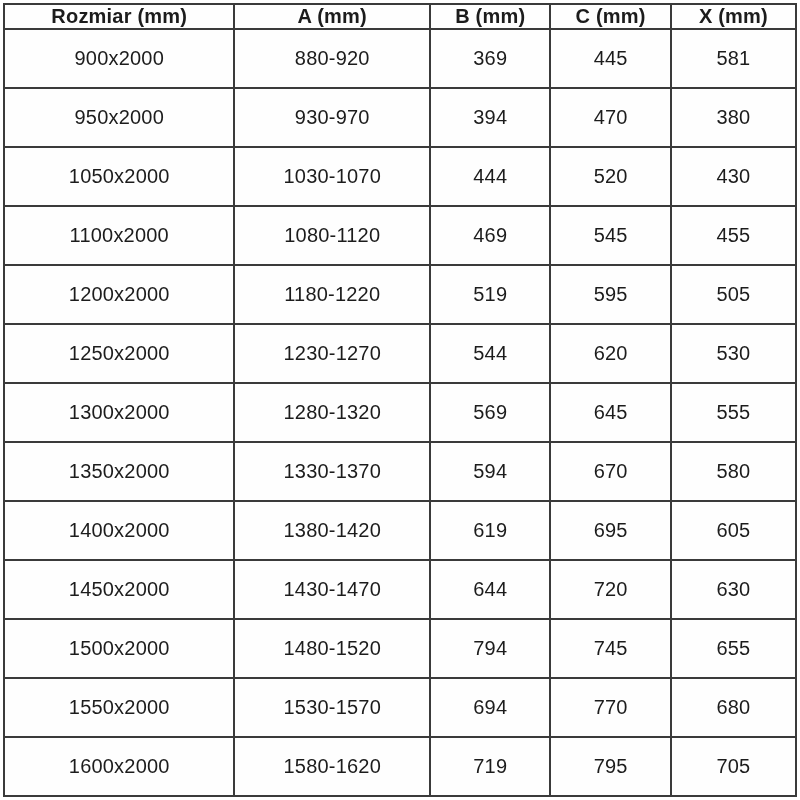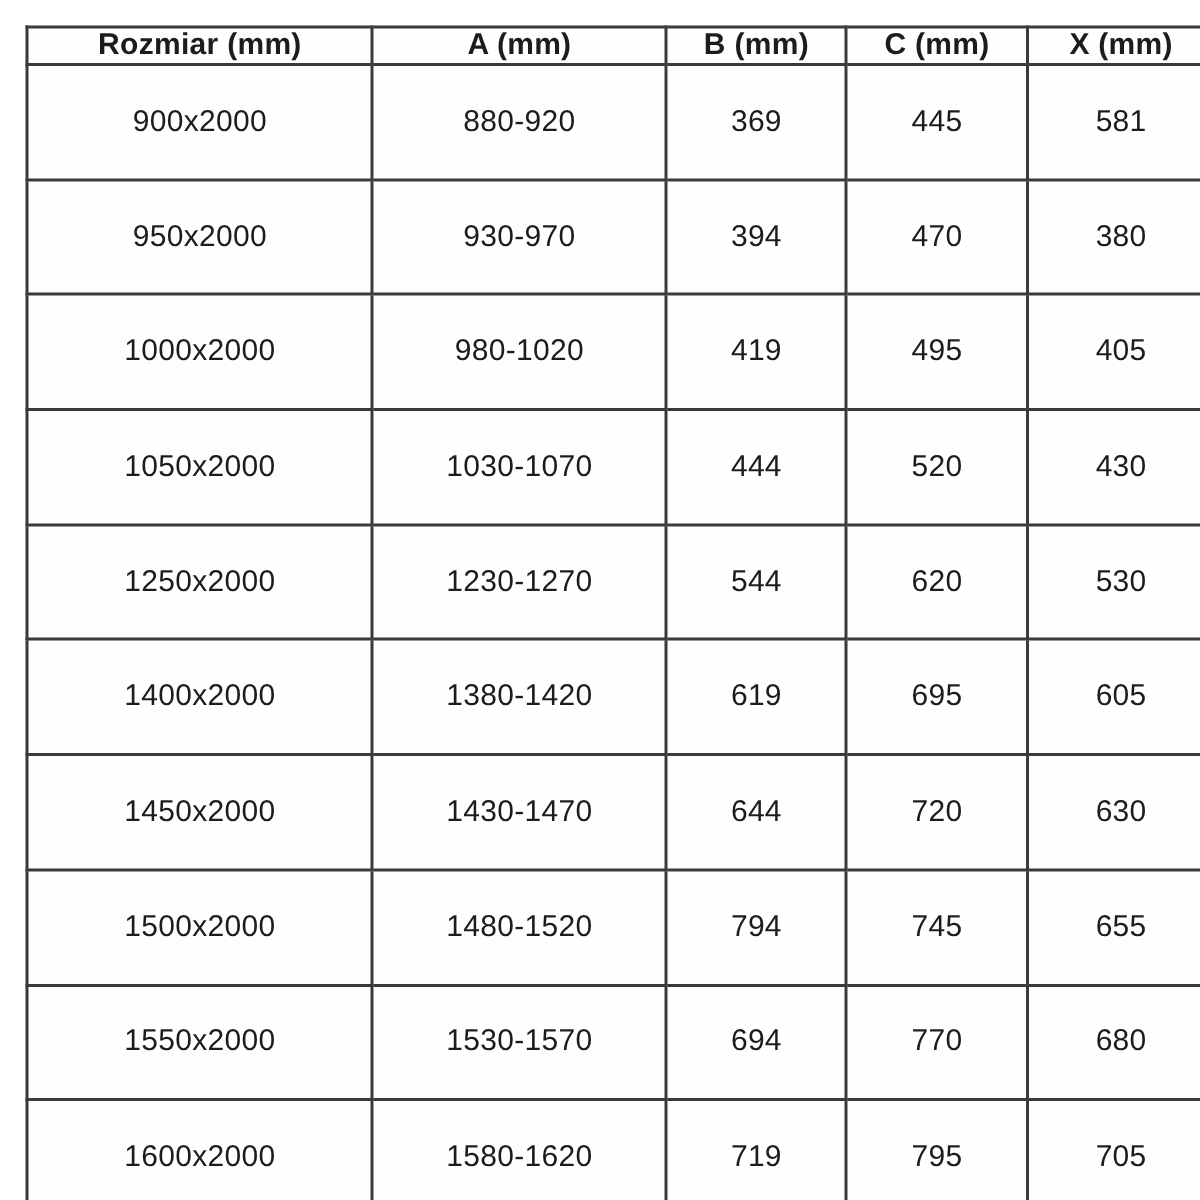--- a/index.html
+++ b/index.html
@@ -14,7 +14,7 @@
     box-sizing: border-box;
   }
   .table-wrap {
-    padding: 17px;
+    padding: 3px;
     box-sizing: border-box;
     width: 800px;
     height: 800px;

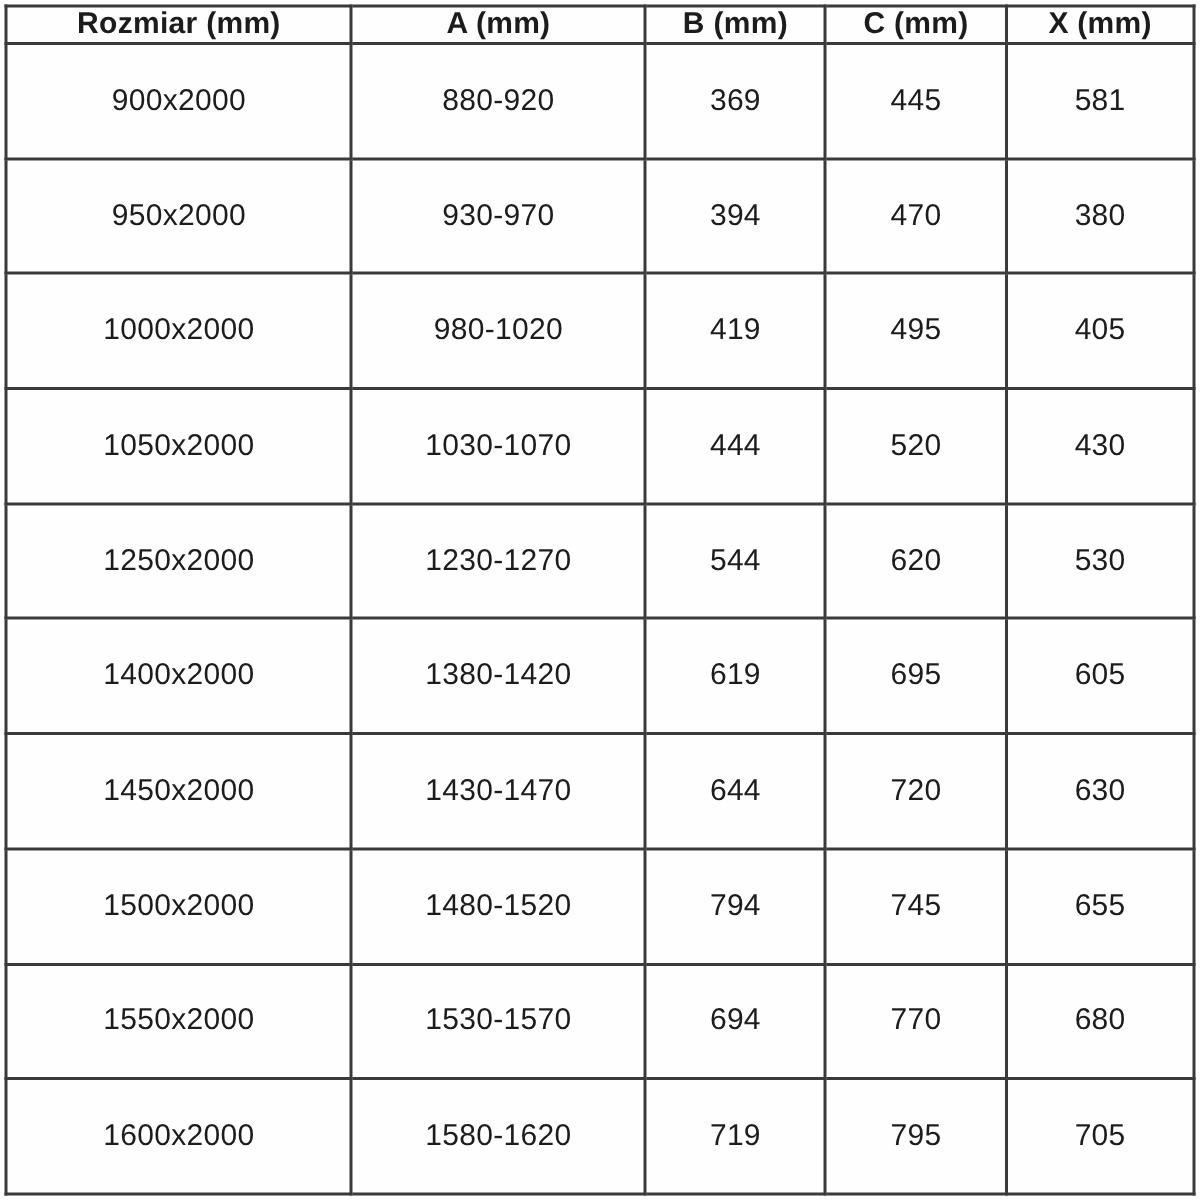--- a/index.html
+++ b/index.html
@@ -92,13 +92,6 @@
           <td>380</td>
         </tr>
         <tr>
-          <td>1000x2000</td>
-          <td>980-1020</td>
-          <td>419</td>
-          <td>495</td>
-          <td>405</td>
-        </tr>
-        <tr>
           <td>1050x2000</td>
           <td>1030-1070</td>
           <td>444</td>

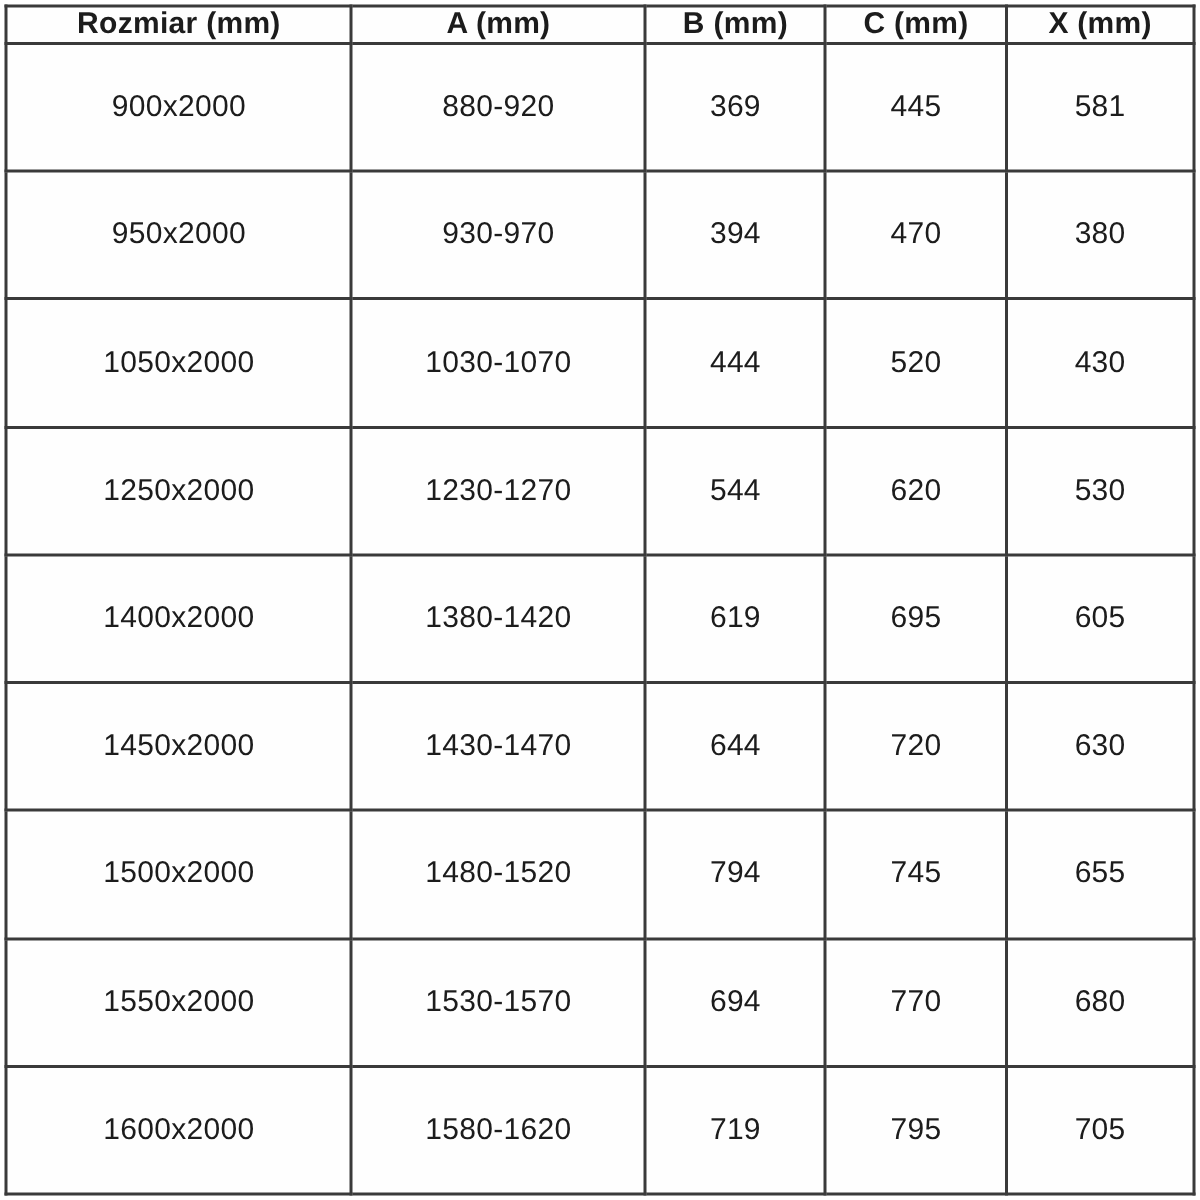--- a/index.html
+++ b/index.html
@@ -99,6 +99,13 @@
           <td>430</td>
         </tr>
         <tr>
+          <td>1100x2000</td>
+          <td>1080-1120</td>
+          <td>469</td>
+          <td>545</td>
+          <td>455</td>
+        </tr>
+        <tr>
           <td>1250x2000</td>
           <td>1230-1270</td>
           <td>544</td>

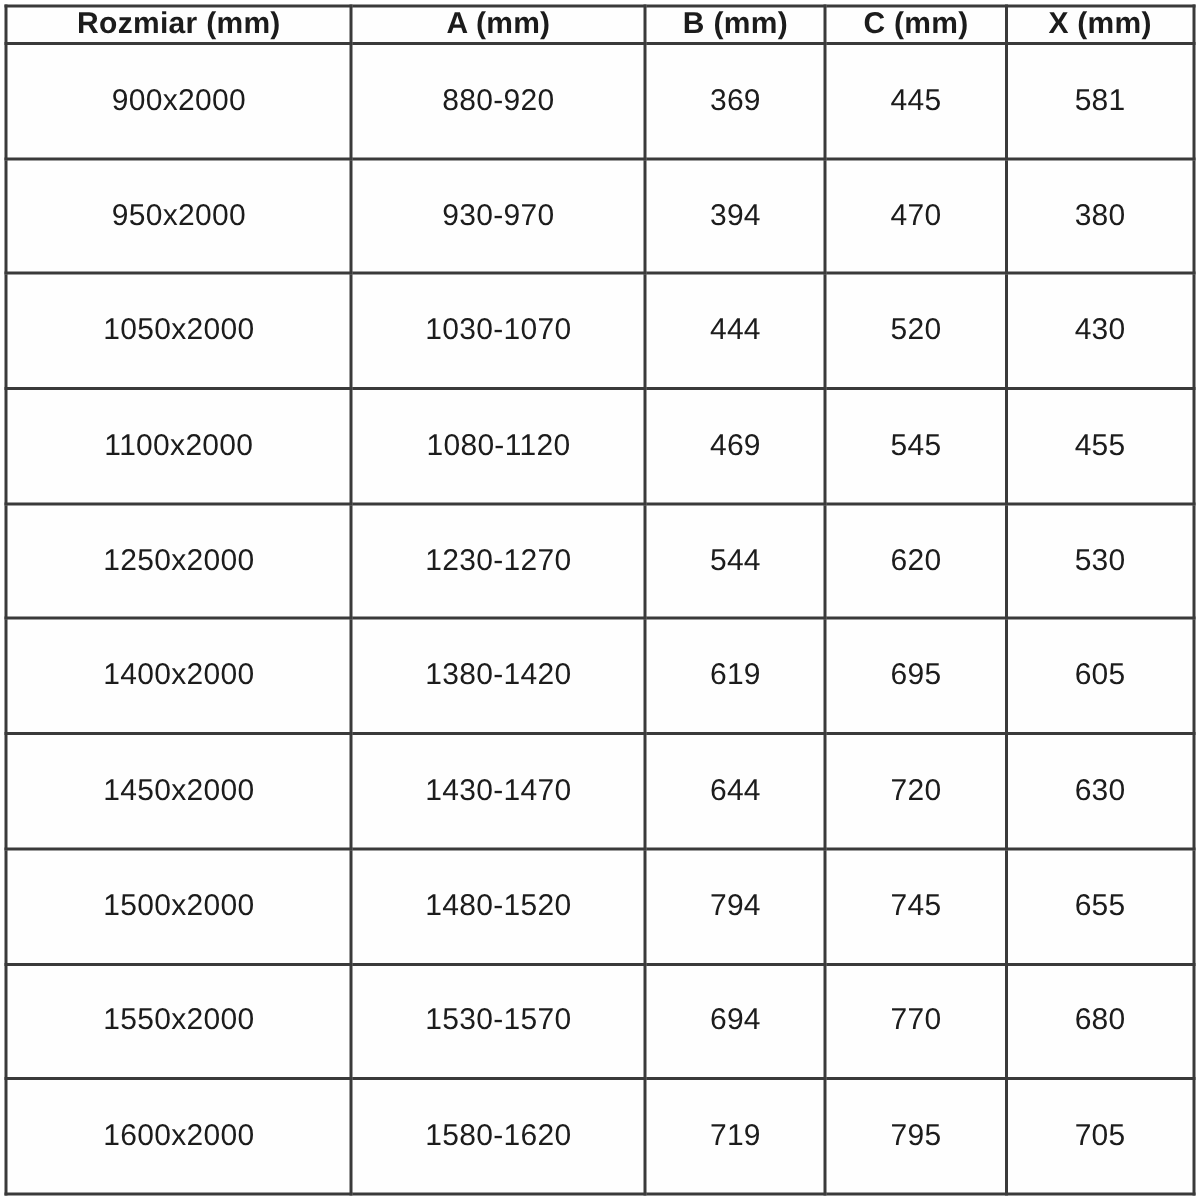--- a/index.html
+++ b/index.html
@@ -106,6 +106,13 @@
           <td>455</td>
         </tr>
         <tr>
+          <td>1200x2000</td>
+          <td>1180-1220</td>
+          <td>519</td>
+          <td>595</td>
+          <td>505</td>
+        </tr>
+        <tr>
           <td>1250x2000</td>
           <td>1230-1270</td>
           <td>544</td>

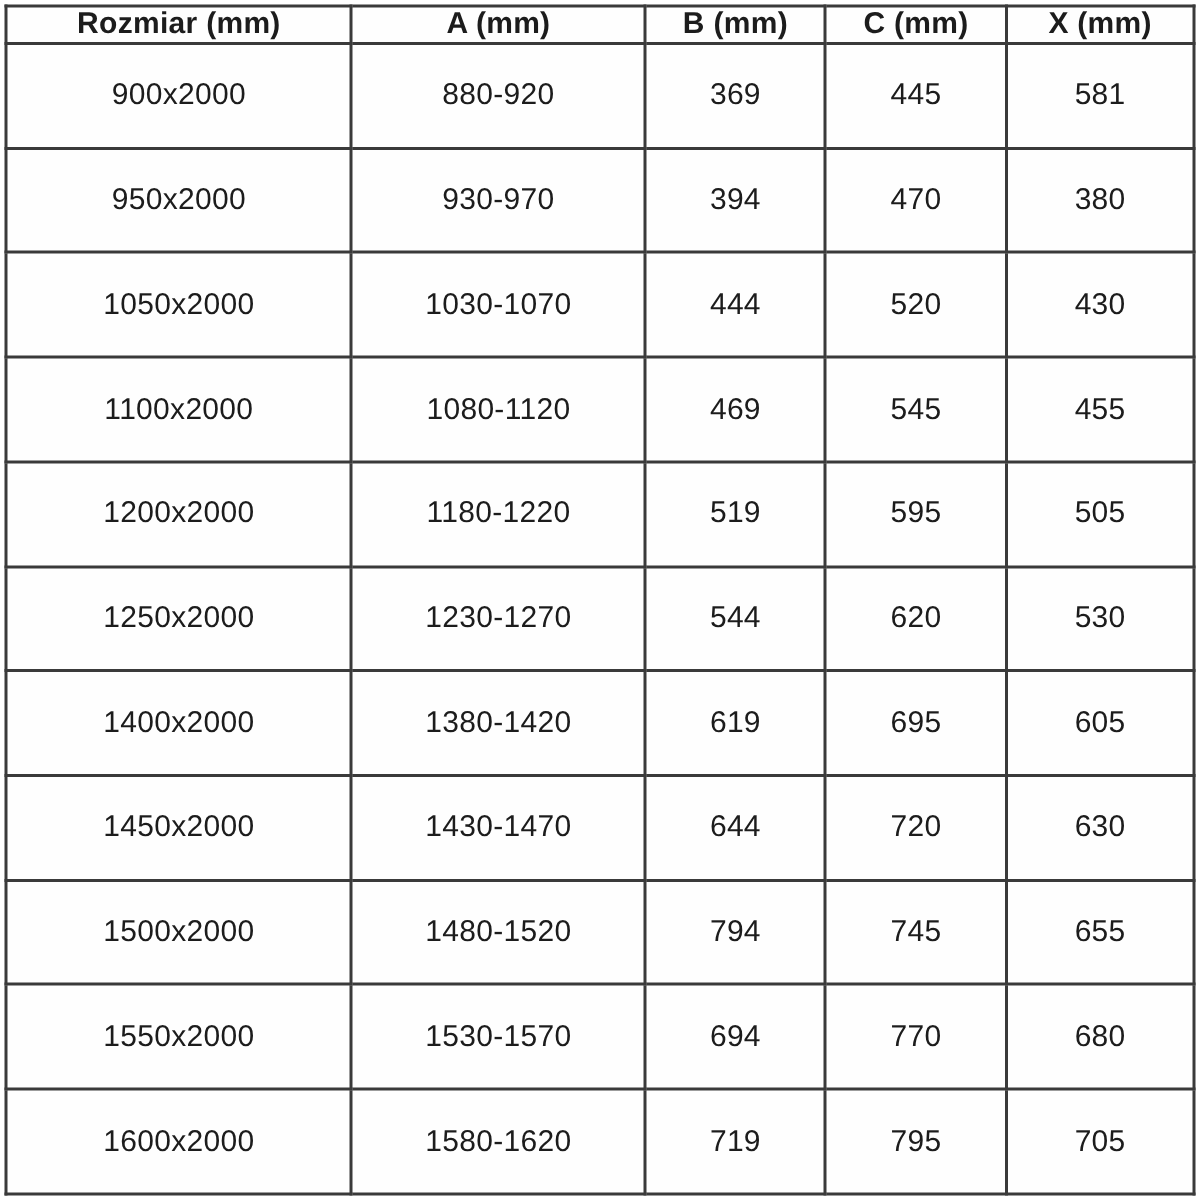--- a/index.html
+++ b/index.html
@@ -120,6 +120,13 @@
           <td>530</td>
         </tr>
         <tr>
+          <td>1300x2000</td>
+          <td>1280-1320</td>
+          <td>569</td>
+          <td>645</td>
+          <td>555</td>
+        </tr>
+        <tr>
           <td>1400x2000</td>
           <td>1380-1420</td>
           <td>619</td>

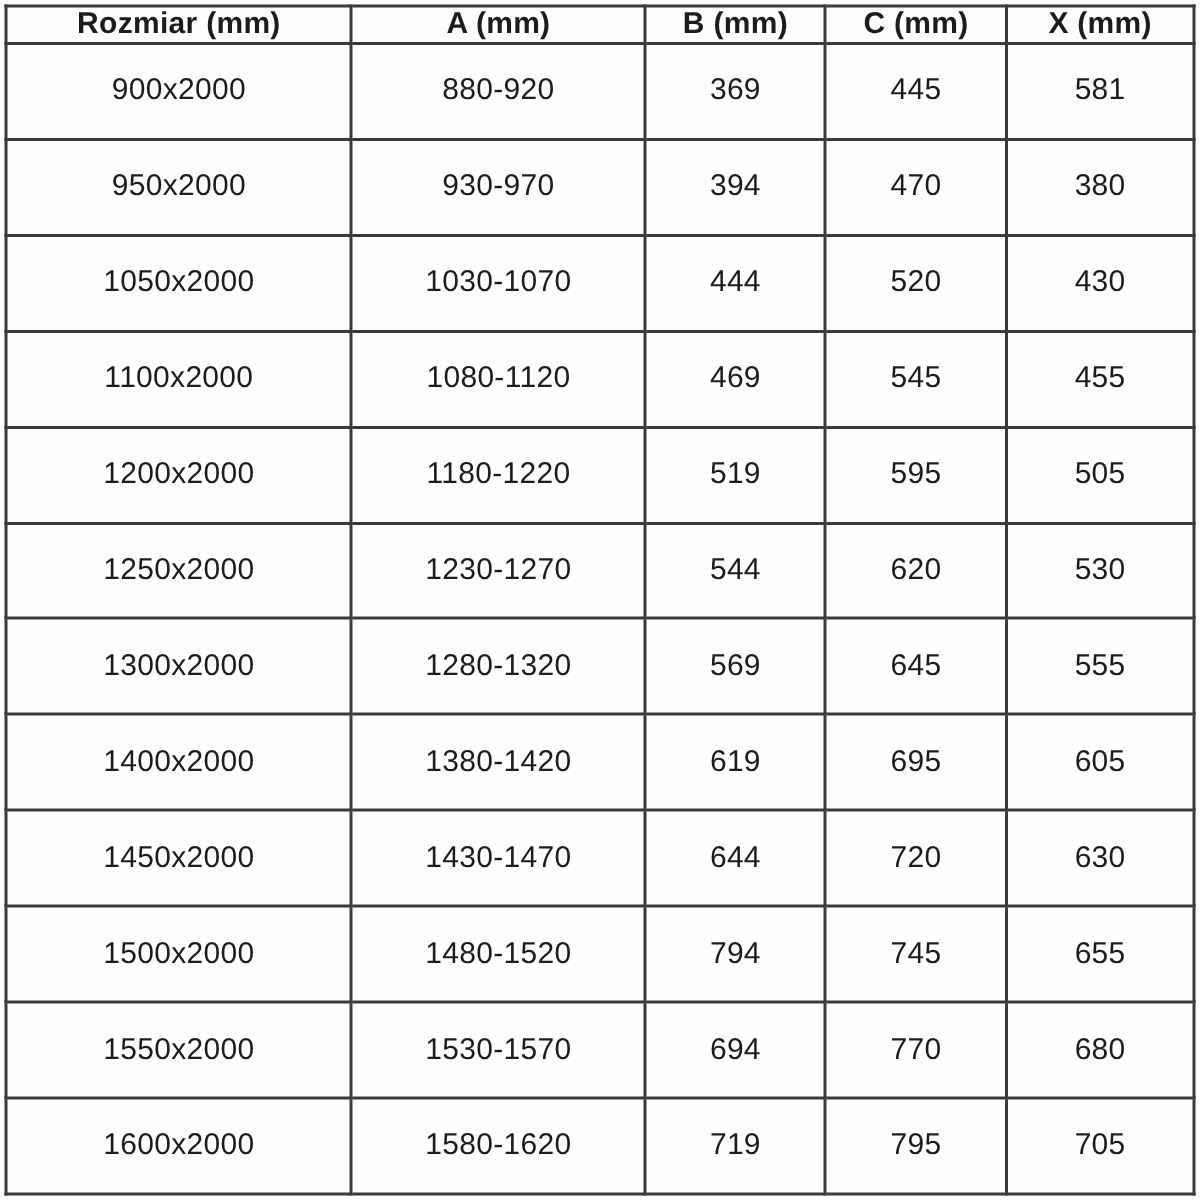--- a/index.html
+++ b/index.html
@@ -127,6 +127,13 @@
           <td>555</td>
         </tr>
         <tr>
+          <td>1350x2000</td>
+          <td>1330-1370</td>
+          <td>594</td>
+          <td>670</td>
+          <td>580</td>
+        </tr>
+        <tr>
           <td>1400x2000</td>
           <td>1380-1420</td>
           <td>619</td>

